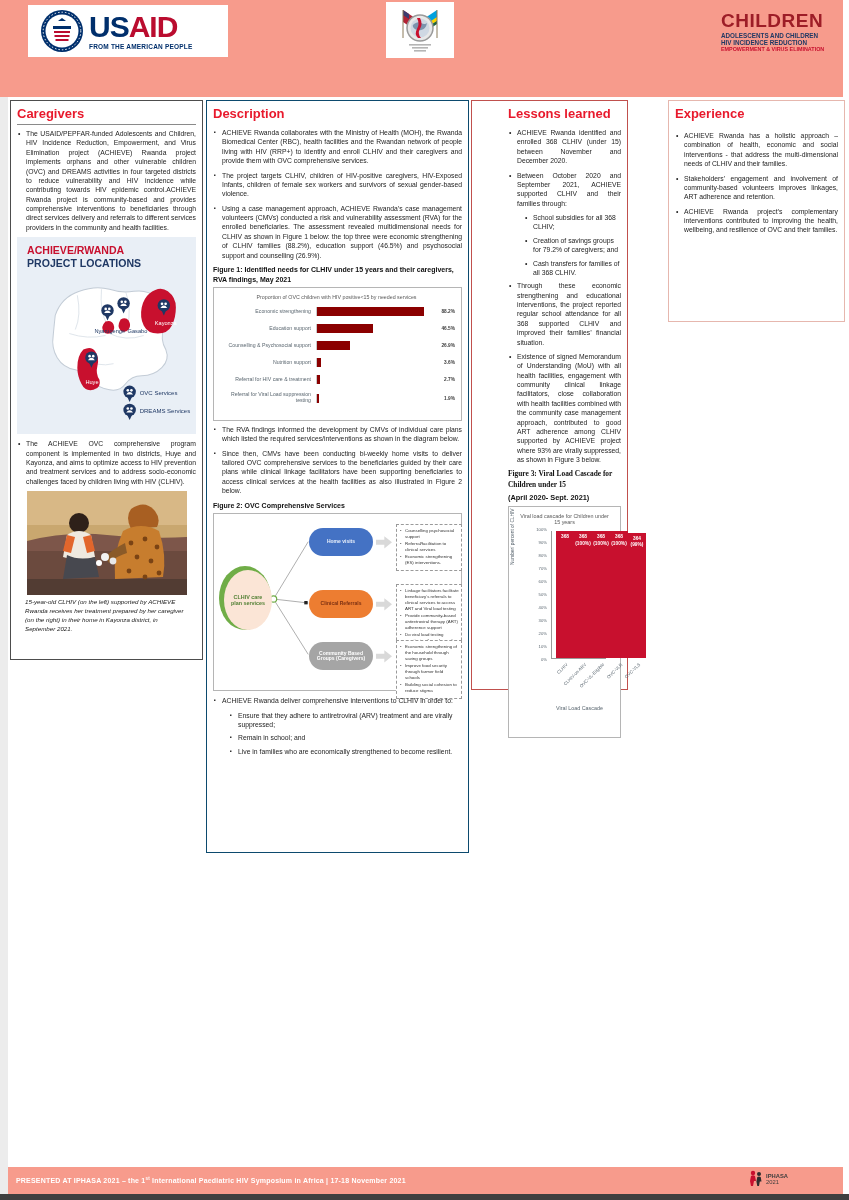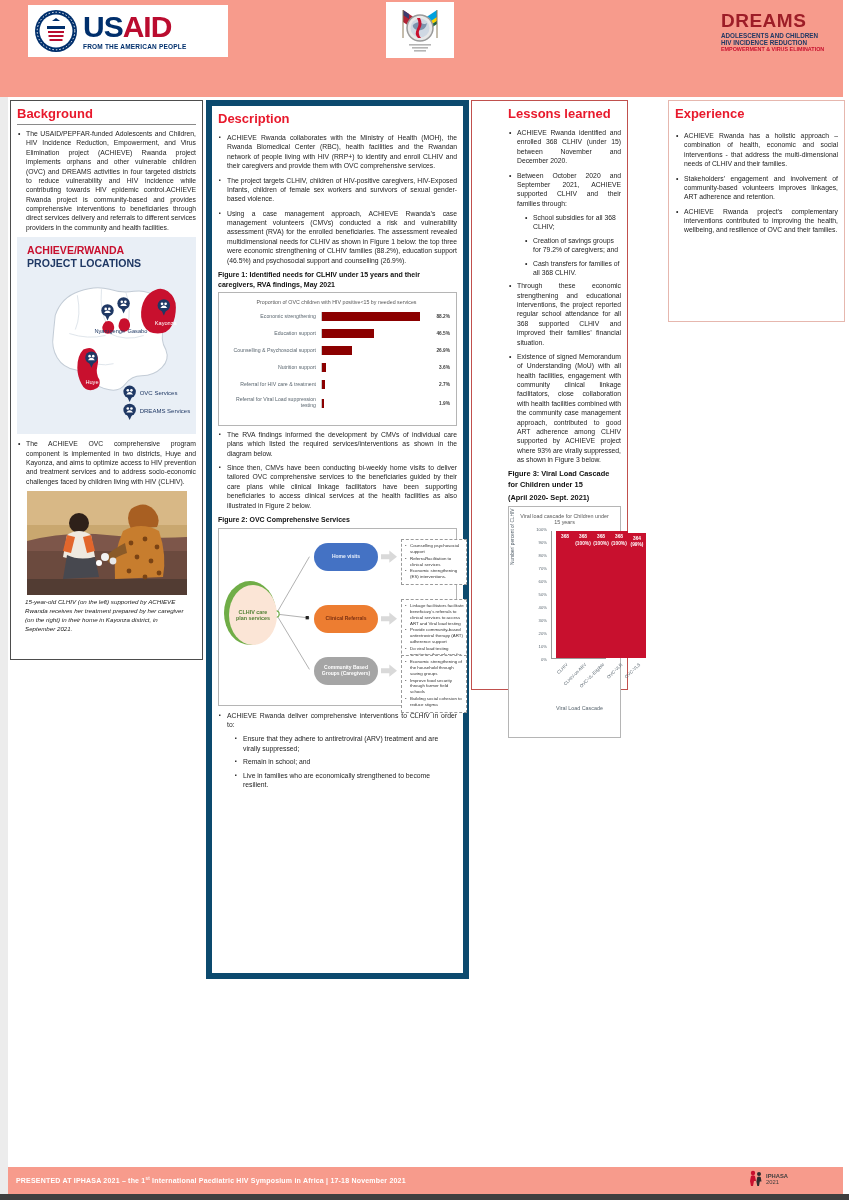--- a/index.html
+++ b/index.html
@@ -11,7 +11,7 @@
   .header { position:absolute; left:0; top:0; width:843px; height:97px; background:#f79b8c; }
   .right-sliver { position:absolute; right:0; top:0; width:6px; height:97px; background:#ffffff; }
   .logo-box { position:absolute; background:#fff; display:flex; align-items:center; }
-  .usaid-box { left:28px; top:5px; width:200px; height:52px; padding:3px 6px; gap:5px; }
+  .usaid-box { left:28px; top:5px; width:200px; height:52px; padding:3px 12px; gap:5px; }
   .usaid-text-wrap { display:flex; flex-direction:column; line-height:1; }
   .usaid-brand { font-size:30px; font-weight:bold; letter-spacing:-1px; }
   .usaid-us { color:#002F6C; } .usaid-aid { color:#BA0C2F; }

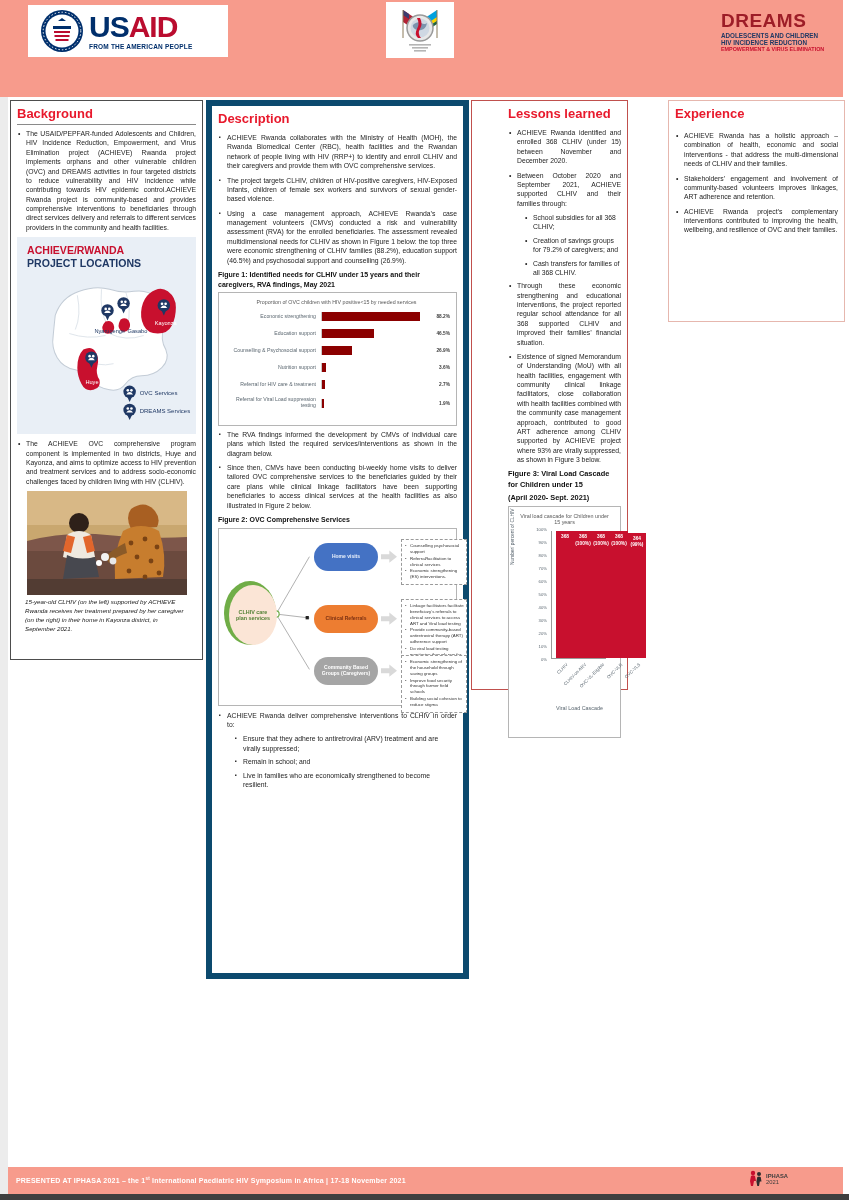--- a/index.html
+++ b/index.html
@@ -159,7 +159,7 @@
     </div>
 
     <div class="achieve-logo">
-      <div class="achieve-title">DREAMS</div>
+      <div class="achieve-title">CHILDREN</div>
       <div class="achieve-sub">ADOLESCENTS AND CHILDREN</div>
       <div class="achieve-sub">HIV INCIDENCE REDUCTION</div>
       <div class="achieve-sub3">EMPOWERMENT &amp; VIRUS ELIMINATION</div>

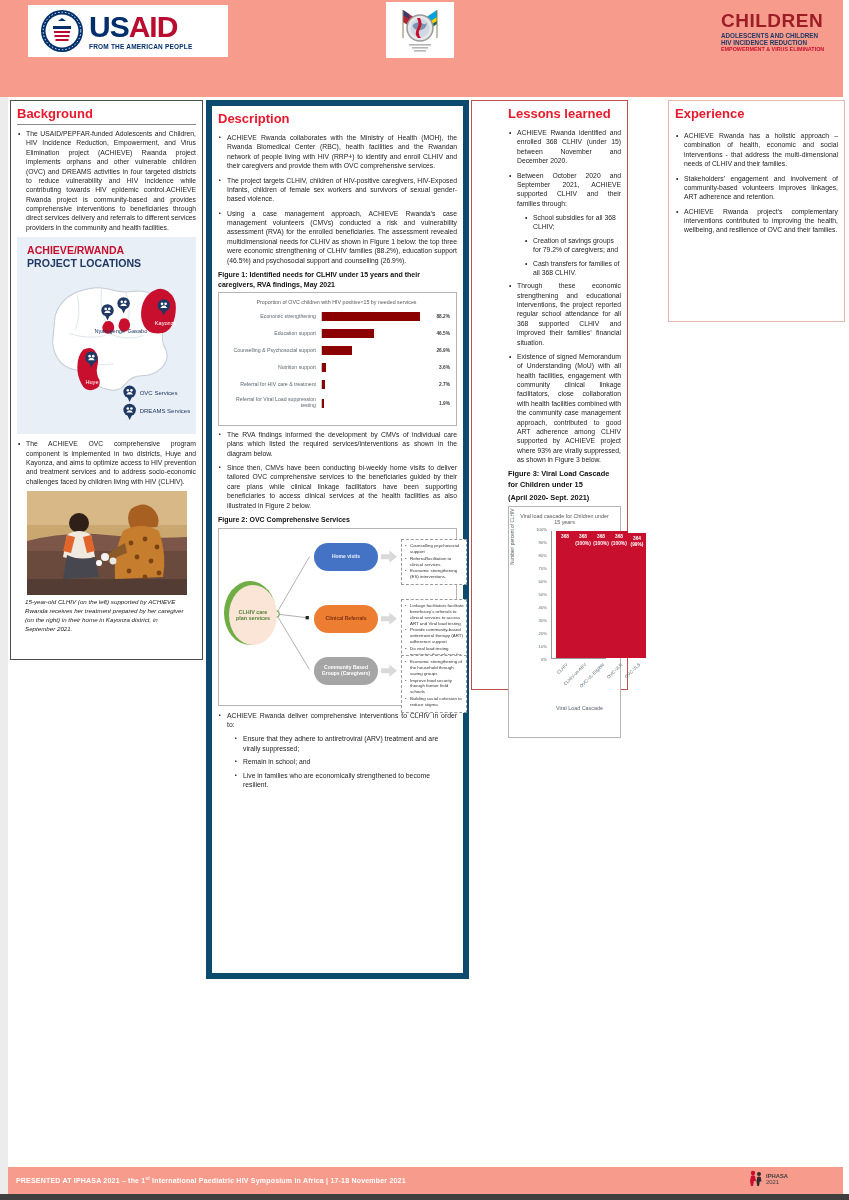--- a/index.html
+++ b/index.html
@@ -170,7 +170,7 @@
   <div class="gutter-left"></div>
 
   <section class="col col1">
-    <div class="col-heading">Background</div>
+    <div class="col-heading">Caregivers</div>
     <ul class="bullets">
       <li>The USAID/PEPFAR-funded Adolescents and Children, HIV Incidence Reduction, Empowerment, and Virus Elimination project (ACHIEVE) Rwanda project implements orphans and other vulnerable children (OVC) and DREAMS activities in four targeted districts to reduce vulnerability and HIV incidence while contributing towards HIV epidemic control.ACHIEVE Rwanda project  is community-based and  provides  comprehensive interventions to beneficiaries through direct services delivery and referrals to different services providers in the community and health facilities.</li>
     </ul>

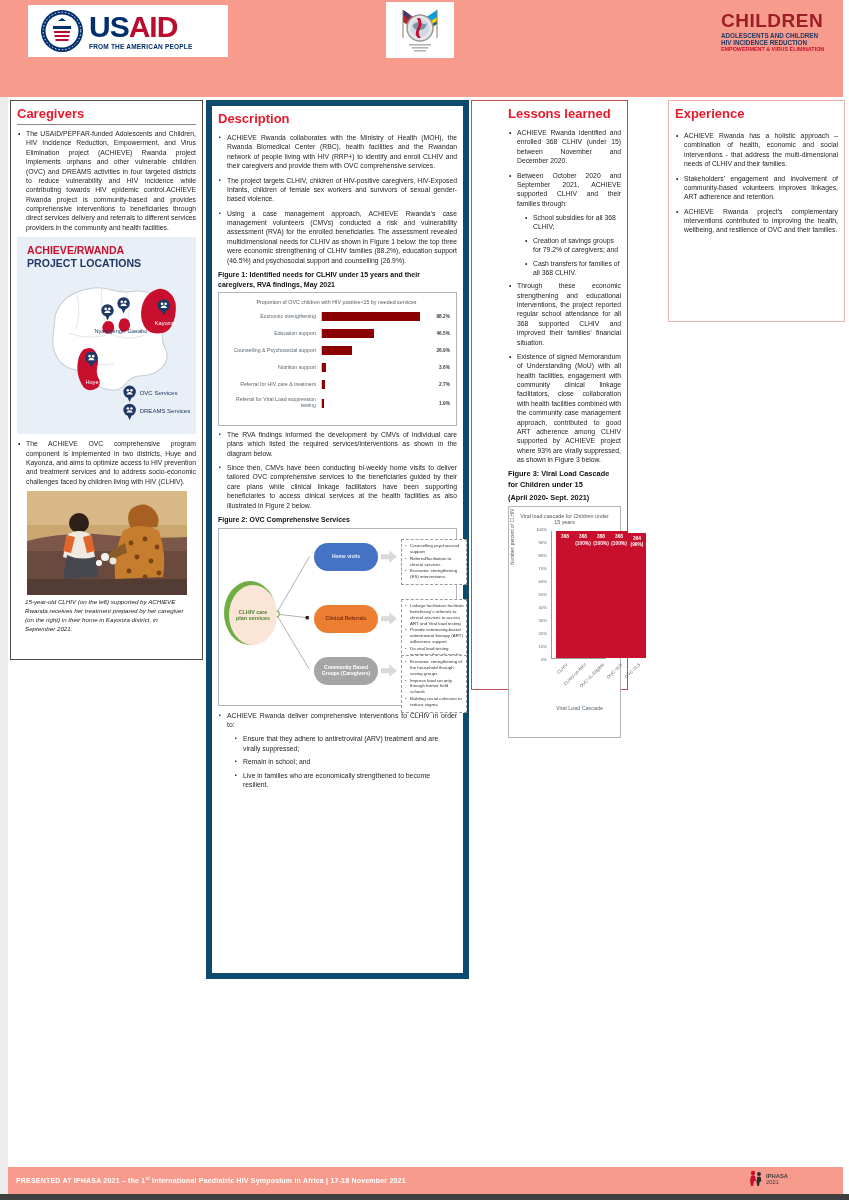--- a/index.html
+++ b/index.html
@@ -35,7 +35,7 @@
   .col-heading { color:#E8192C; font-size:13px; font-weight:bold; padding-bottom:3px; }
   .col1 { left:10px;  width:193px; height:560px; border:1px solid #4d4d4d; }
   .col1 .col-heading { border-bottom:1px solid #8a8a8a; margin-bottom:4px; }
-  .col2 { left:206px; width:263px; height:879px; border:6px solid #0c4a6e; }
+  .col2 { left:206px; width:263px; height:753px; border:1px solid #0c4a6e; }
   .col3 { left:471px; width:157px; height:590px; border:1px solid #c0504d;padding-left:36px; }
   .col4 { left:668px; width:177px; height:222px; border:1px solid #e6b7ae; }
 

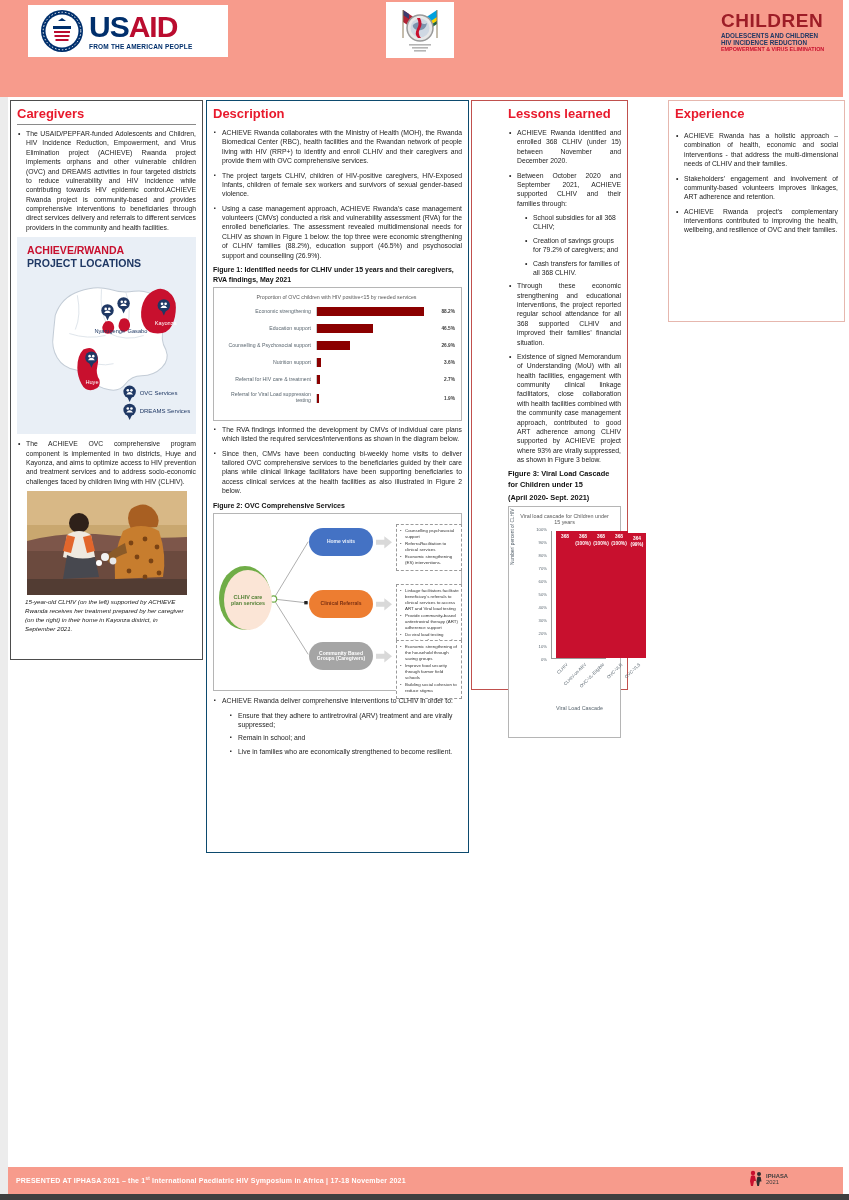--- a/index.html
+++ b/index.html
@@ -382,7 +382,7 @@
       <li>Through these economic strengthening and educational interventions, the project reported regular school attendance for all 368 supported CLHIV and improved their families’ financial situation.</li>
       <li>Existence of signed Memorandum of Understanding (MoU) with all health facilities, engagement with community clinical linkage facilitators, close collaboration with health facilities combined with the community case management approach, contributed to good ART adherence among CLHIV supported by ACHIEVE project where 93% are virally suppressed, as shown in Figure 3 below.</li>
     </ul>
-    <div class="fig-caption" style="font-size:7.4px;">Figure 3: Viral Load Cascade for Children under 15</div>
+    <div class="fig-caption" style="font-size:7.4px;font-family:Liberation Serif, serif;">Figure 3: Viral Load Cascade for Children under 15</div>
     <div class="fig-caption" style="font-size:7.4px; margin-top:1px;">(April 2020- Sept. 2021)</div>
 
     <div class="f3-box">

